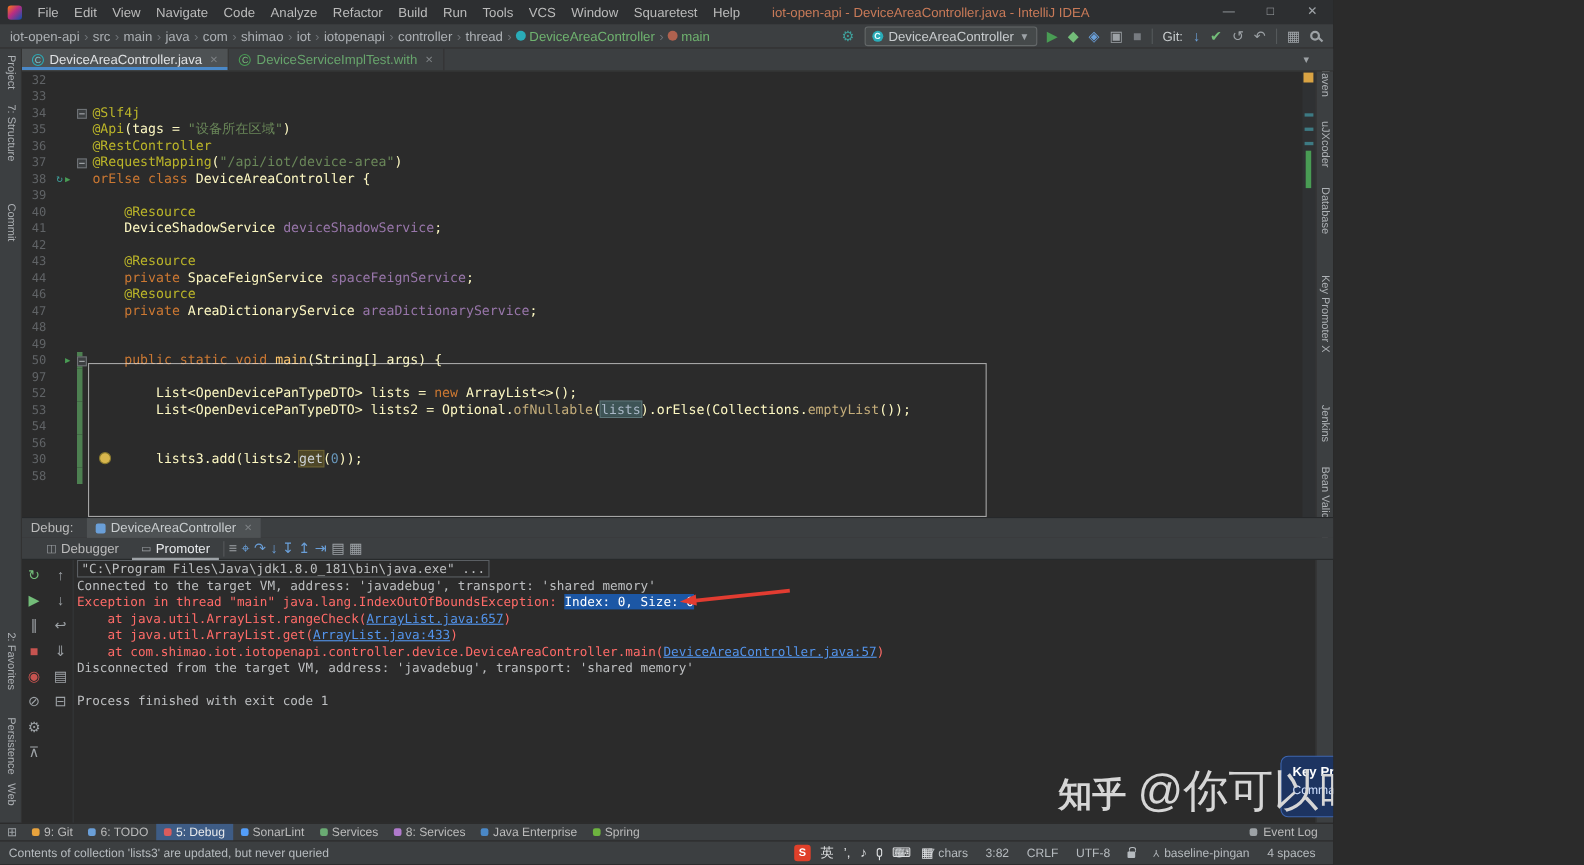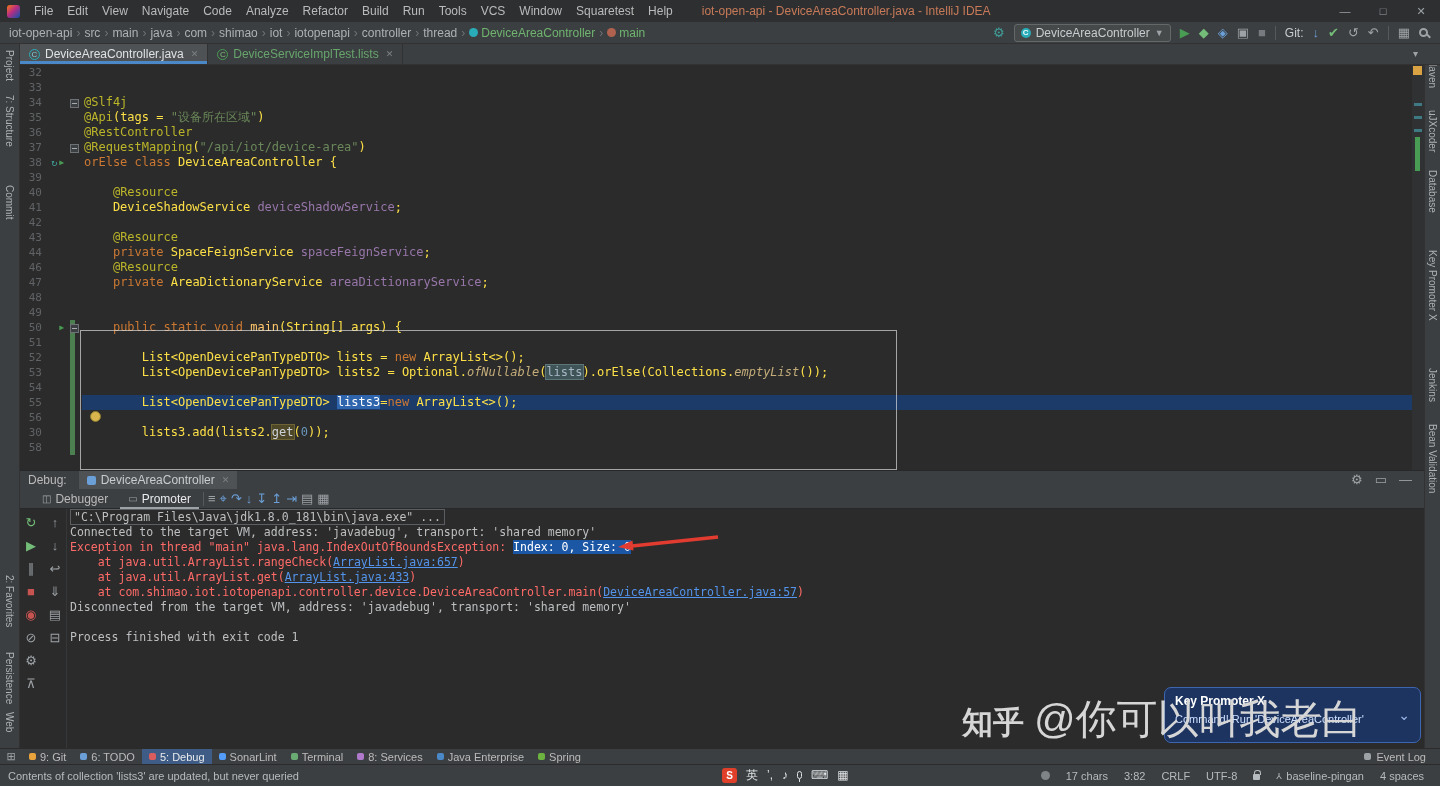--- a/index.html
+++ b/index.html
@@ -5,7 +5,7 @@
 *{margin:0;padding:0;box-sizing:border-box}
 html,body{width:1440px;height:786px;overflow:hidden}
 body{background:#2b2b2b;font-family:"Liberation Sans",sans-serif;color:#bbb}
-.window{position:relative;width:1440px;height:786px;background:#2b2b2b;overflow:hidden}
+.window{position:relative;width:1212px;height:786px;background:#2b2b2b;overflow:hidden}
 
 
 .titlebar{position:absolute;left:0;top:0;width:100%;height:22px;background:#2d2f31;display:flex;align-items:center;padding-left:4px;font-size:12px;z-index:10}

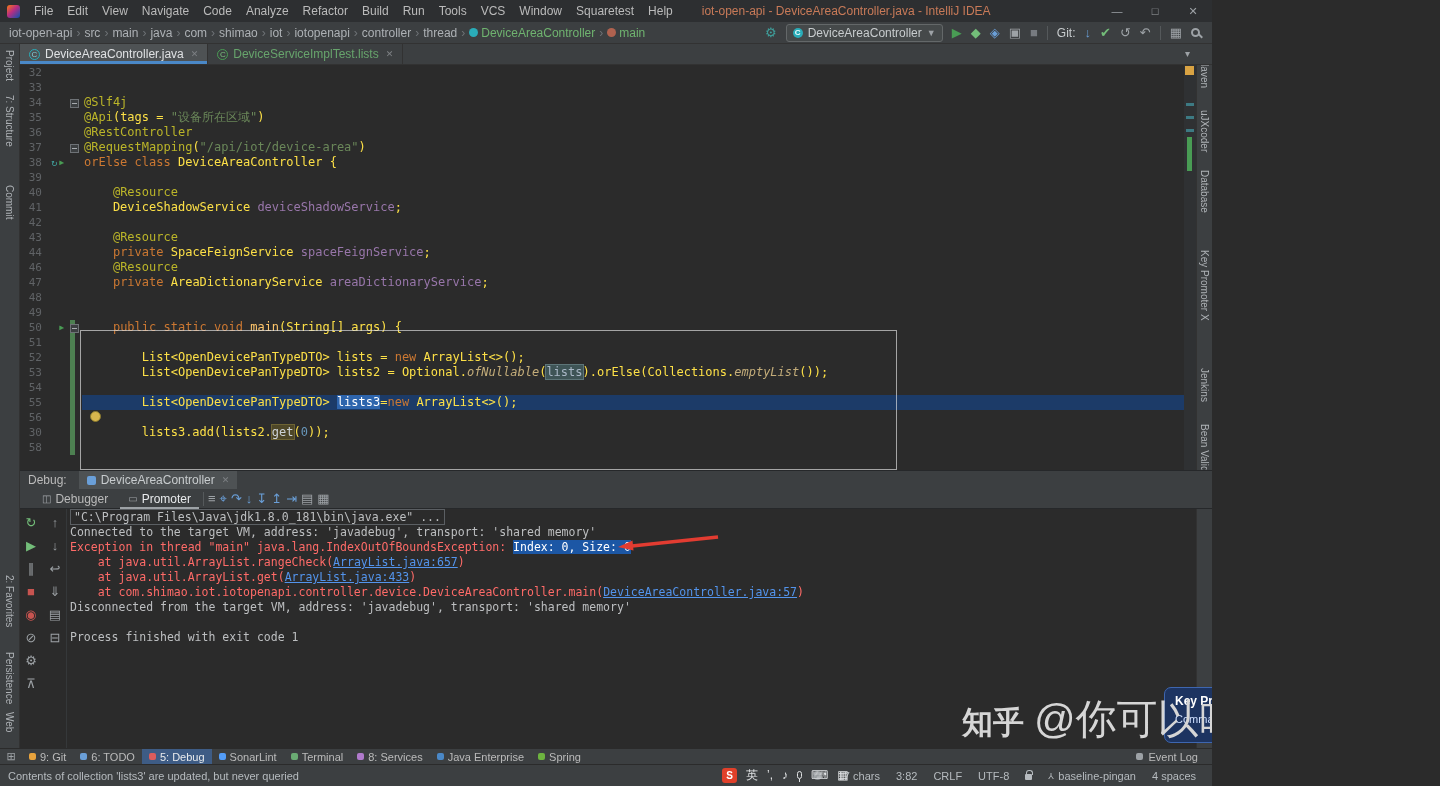--- a/index.html
+++ b/index.html
@@ -228,7 +228,7 @@
       </div>
       <div class="etab test">
         <span class="tab-ico">C</span>
-        <span class="tab-label">DeviceServiceImplTest.lists</span>
+        <span class="tab-label">DeviceServiceImplTest.with</span>
         <span class="tab-close">✕</span>
       </div>
     </div>

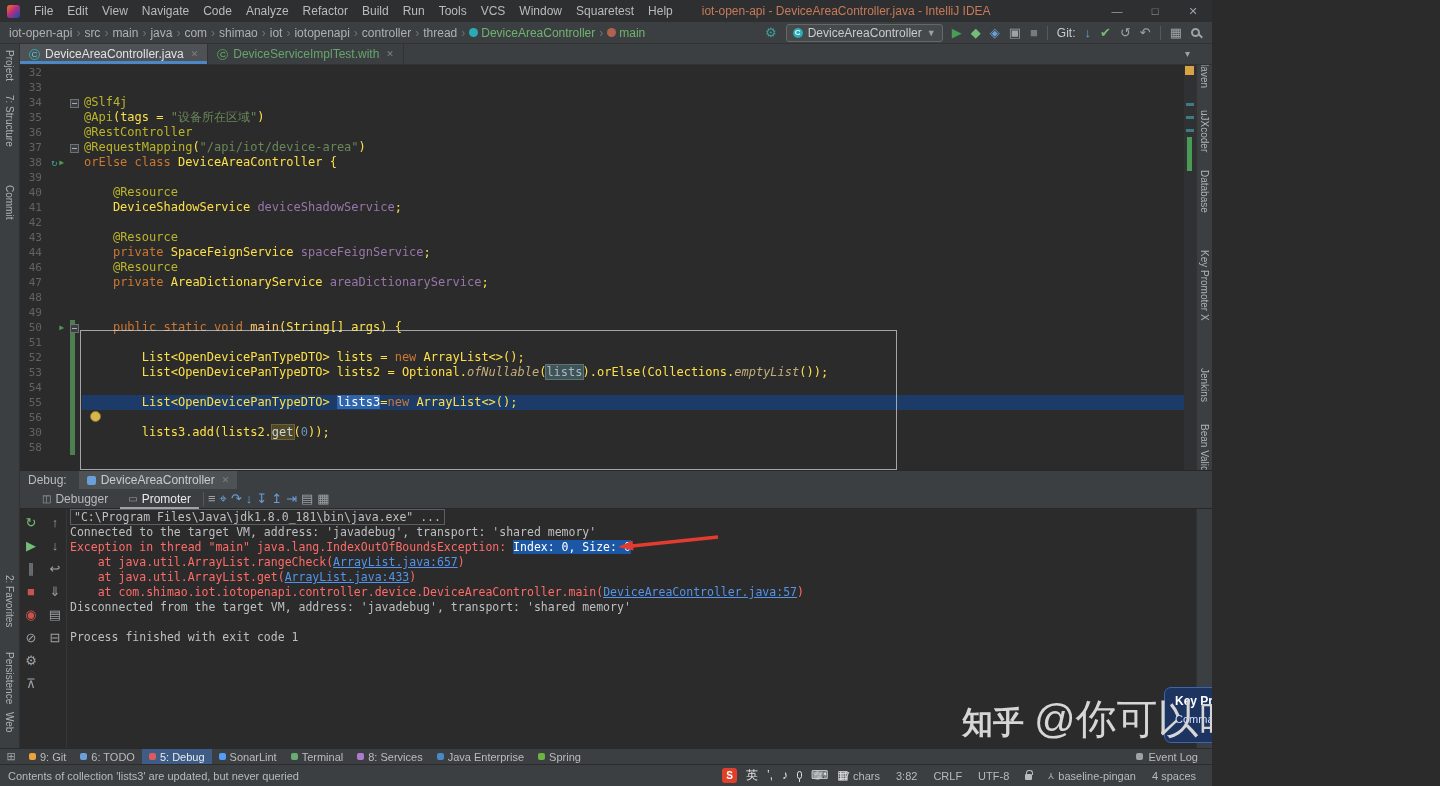--- a/index.html
+++ b/index.html
@@ -62,7 +62,7 @@
 .fold::after{content:'';position:absolute;left:1px;right:1px;top:3px;height:1px;background:#a7abaf}
 .codewrap{flex:1;padding-left:2px;white-space:pre}
 .crow.caret .codewrap{background:#1c3b68}
-.tk-p{color:#fde047}.tk-kw{color:#cc7832}.tk-ann{color:#bbb529}.tk-str{color:#6a8759}
+.tk-p{color:#fef9c3}.tk-kw{color:#cc7832}.tk-ann{color:#bbb529}.tk-str{color:#6a8759}
 .tk-fld{color:#9876aa}.tk-num{color:#6897bb}.tk-meth{color:#ffc66b}
 .tk-it{color:#c4ad7a;font-style:italic}
 .tk-hl1{color:#a9b7c6;background:#3e5456;box-shadow:0 0 0 1px #5d7578}

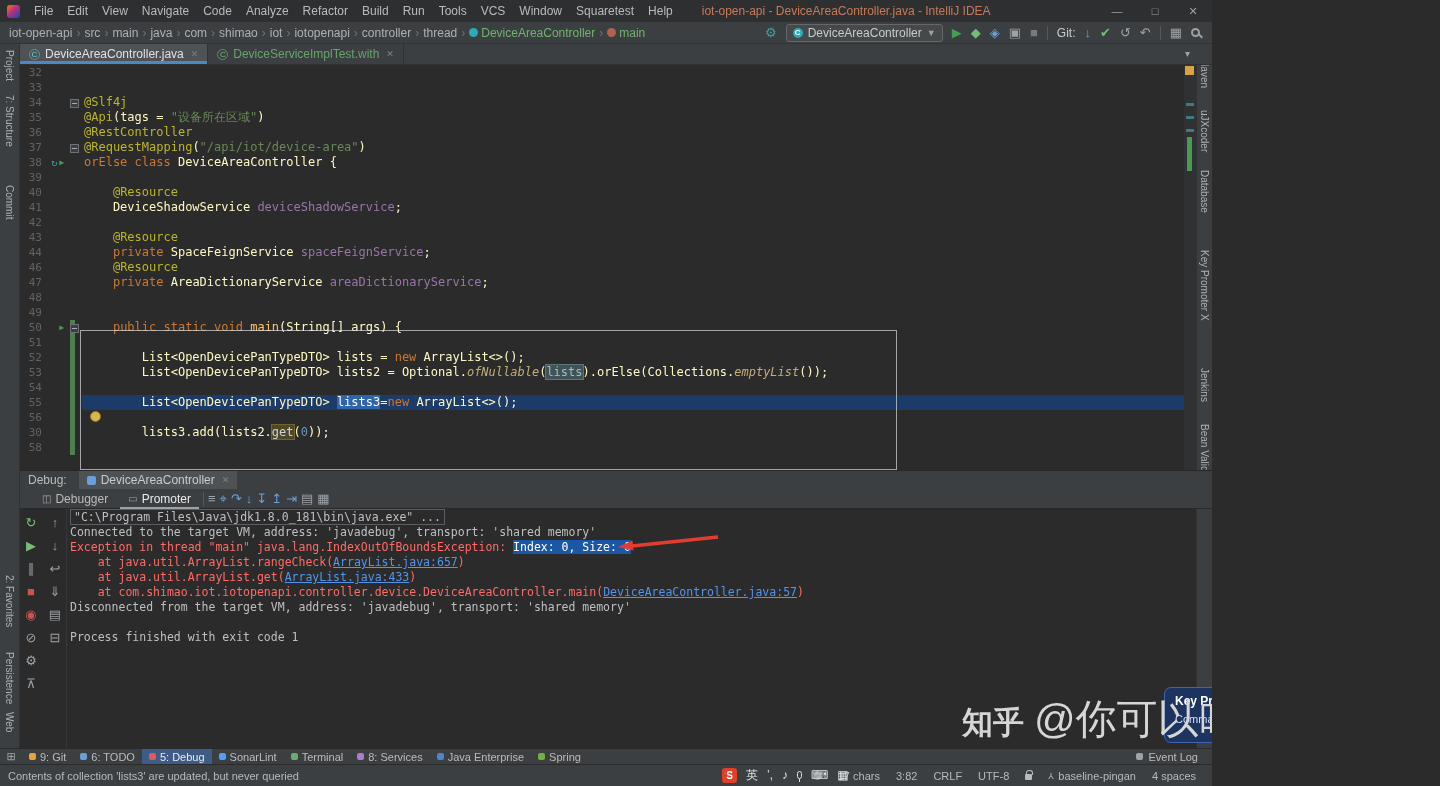--- a/index.html
+++ b/index.html
@@ -366,7 +366,7 @@
         <span class="codewrap"><span class="tk-p">    </span><span class="tk-kw">public static void </span><span class="tk-meth">main</span><span class="tk-p">(String[] args) {</span></span>
       </div>
       <div class="crow vcs">
-        <span class="ln">51</span>
+        <span class="ln">97</span>
         <span class="gicons"></span>
         <span class="gfold"></span>
         <span class="codewrap"></span>

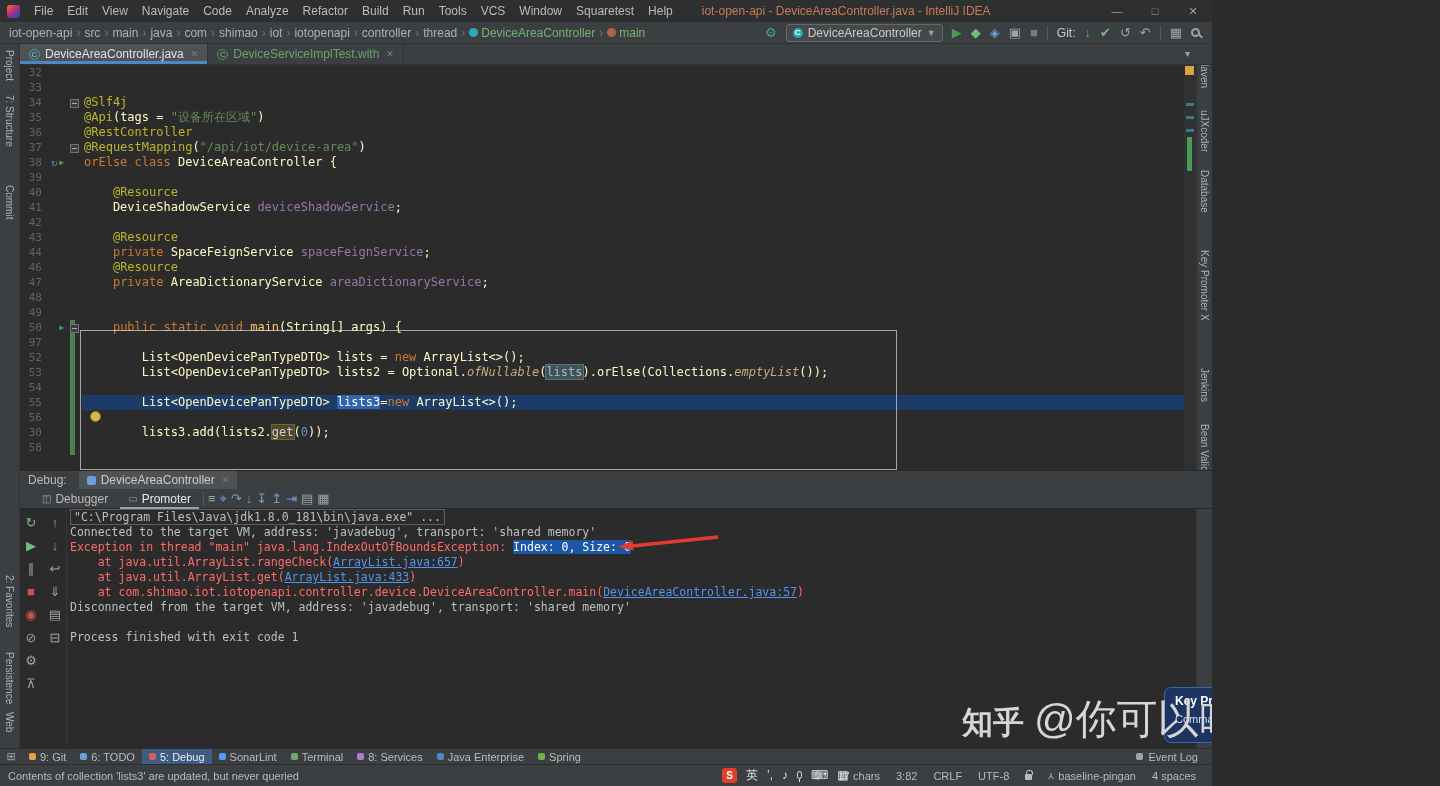--- a/index.html
+++ b/index.html
@@ -64,7 +64,7 @@
 .crow.caret .codewrap{background:#1c3b68}
 .tk-p{color:#fef9c3}.tk-kw{color:#cc7832}.tk-ann{color:#bbb529}.tk-str{color:#6a8759}
 .tk-fld{color:#9876aa}.tk-num{color:#6897bb}.tk-meth{color:#ffc66b}
-.tk-it{color:#c4ad7a;font-style:italic}
+.tk-it{color:#c4ad7a;}
 .tk-hl1{color:#a9b7c6;background:#3e5456;box-shadow:0 0 0 1px #5d7578}
 .tk-hl2{color:#fff;background:#2e65ad}
 .tk-hl3{color:#cdd3d8;background:#4e4728;box-shadow:0 0 0 1px #6e6434}

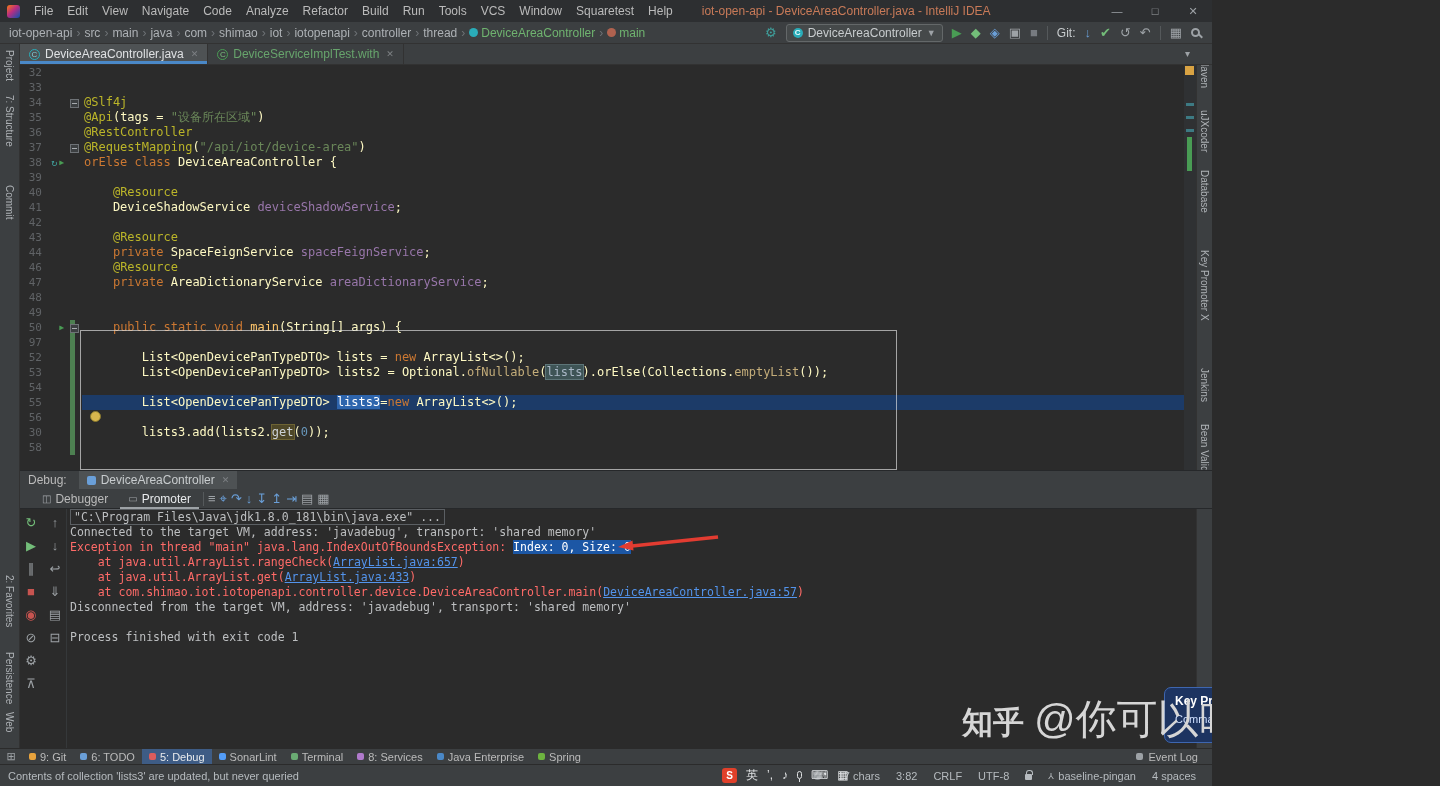--- a/index.html
+++ b/index.html
@@ -388,12 +388,6 @@
         <span class="gicons"></span>
         <span class="gfold"></span>
         <span class="codewrap"></span>
-      </div>
-      <div class="crow vcs caret">
-        <span class="ln">55</span>
-        <span class="gicons"></span>
-        <span class="gfold"></span>
-        <span class="codewrap"><span class="tk-p">        List&lt;OpenDevicePanTypeDTO&gt; </span><span class="tk-hl2">lists3</span><span class="tk-p">=</span><span class="tk-kw">new </span><span class="tk-p">ArrayList&lt;&gt;();</span></span>
       </div>
       <div class="crow vcs">
         <span class="ln">56</span>

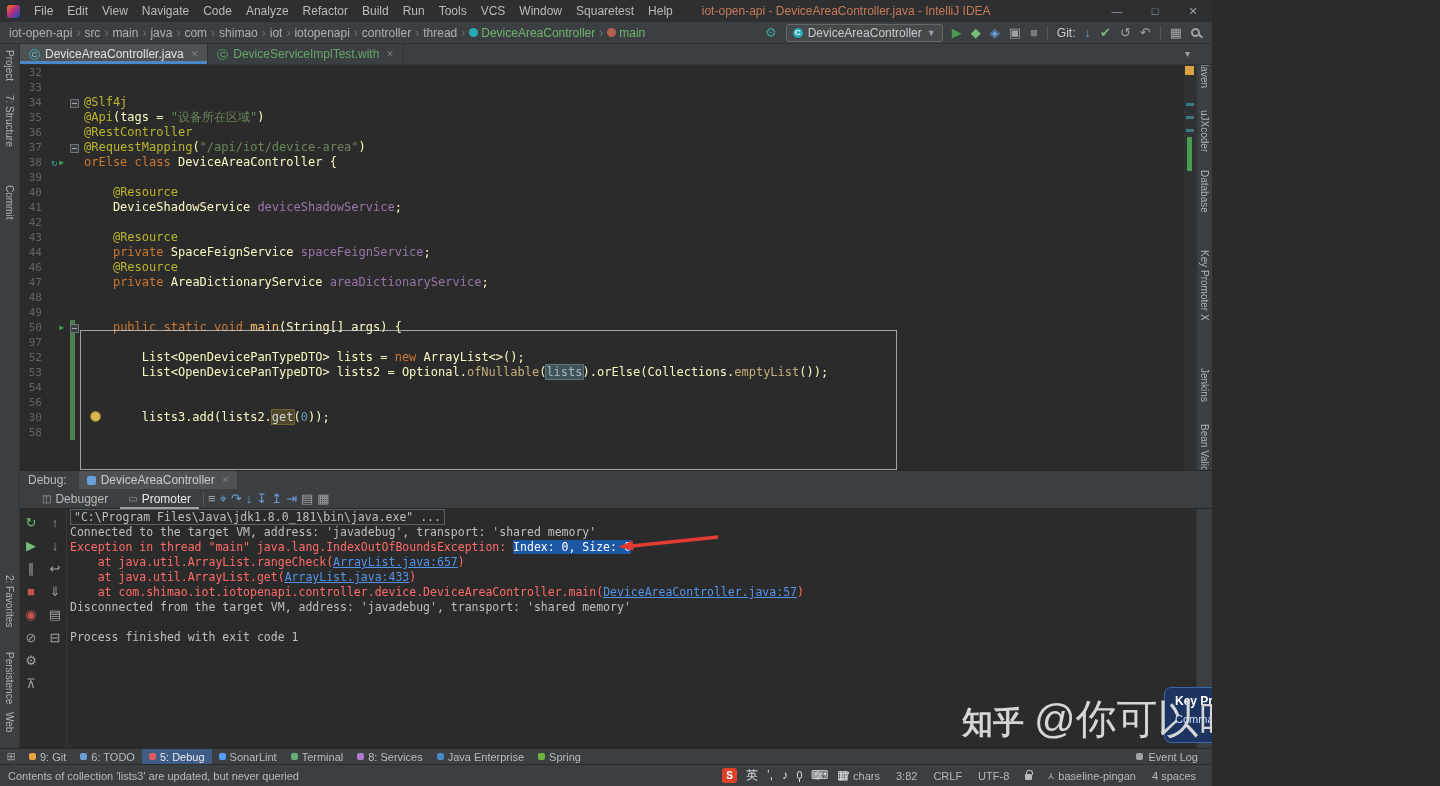--- a/index.html
+++ b/index.html
@@ -512,7 +512,7 @@
         </div>
         <div class="twb">
           <span class="twb-ico" style="background: rgb(106, 171, 115);"></span>
-          <span>Terminal</span>
+          <span>Services</span>
         </div>
         <div class="twb">
           <span class="twb-ico" style="background: rgb(176, 122, 204);"></span>

